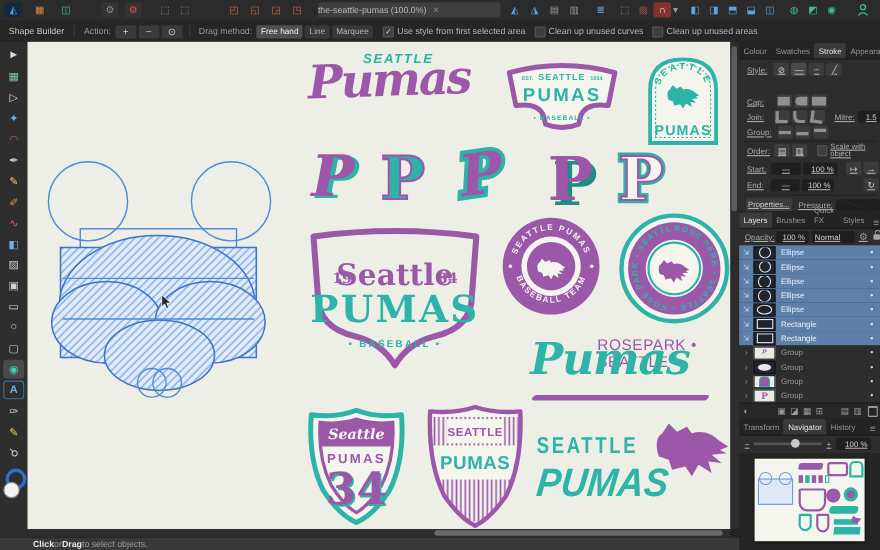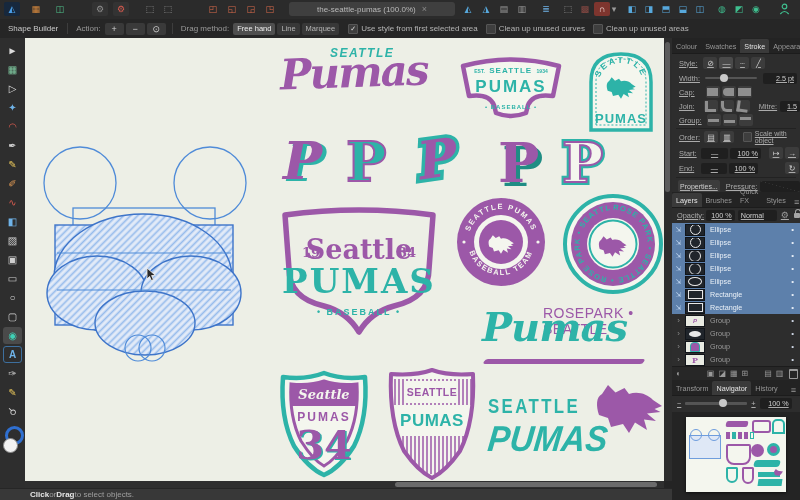--- a/index.html
+++ b/index.html
@@ -12,7 +12,7 @@
        font-size:9px;line-height:14px;border-radius:2px;color:#9a9a9a;}
   .tbi.box{background:#333;}
   .doc-tab{position:absolute;left:289px;top:2px;width:166px;height:14px;background:#3f3f3f;border-radius:3px;
-       display:flex;align-items:center;justify-content:center;gap:6px;font-size:8px;color:#b9b9b9;}
+       display:flex;align-items:center;gap:6px;font-size:8px;color:#b9b9b9;}
   .doc-tab .x{color:#8a8a8a;font-size:9px;}
   .magnet-btn{background:#7e352e !important;color:#f0d9d6 !important;}
   

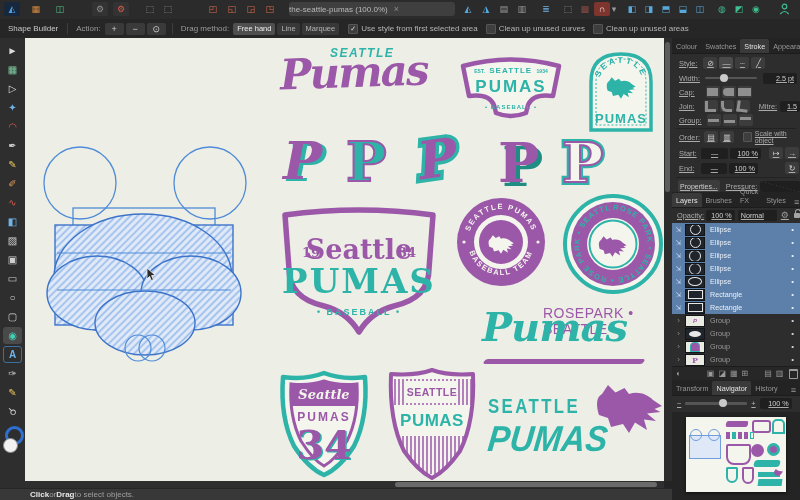--- a/index.html
+++ b/index.html
@@ -361,13 +361,6 @@
       <span class="pbtn">┄</span>
       <span class="pbtn">╱</span>
     </div>
-    <div class="prow" style="top:33px;">
-      <span class="plbl">Width:</span>
-      <span class="slider" style="width:52px;margin-left:5px;">
-          <span class="sthumb" style="left:15px;"></span>
-        </span>
-      <span class="pfield" style="width:28px;margin-left:6px;">2.5 pt</span>
-    </div>
     <div class="prow" style="top:47px;">
       <span class="plbl">Cap:</span>
       <span class="pbtn" style="margin-left:11px;">

